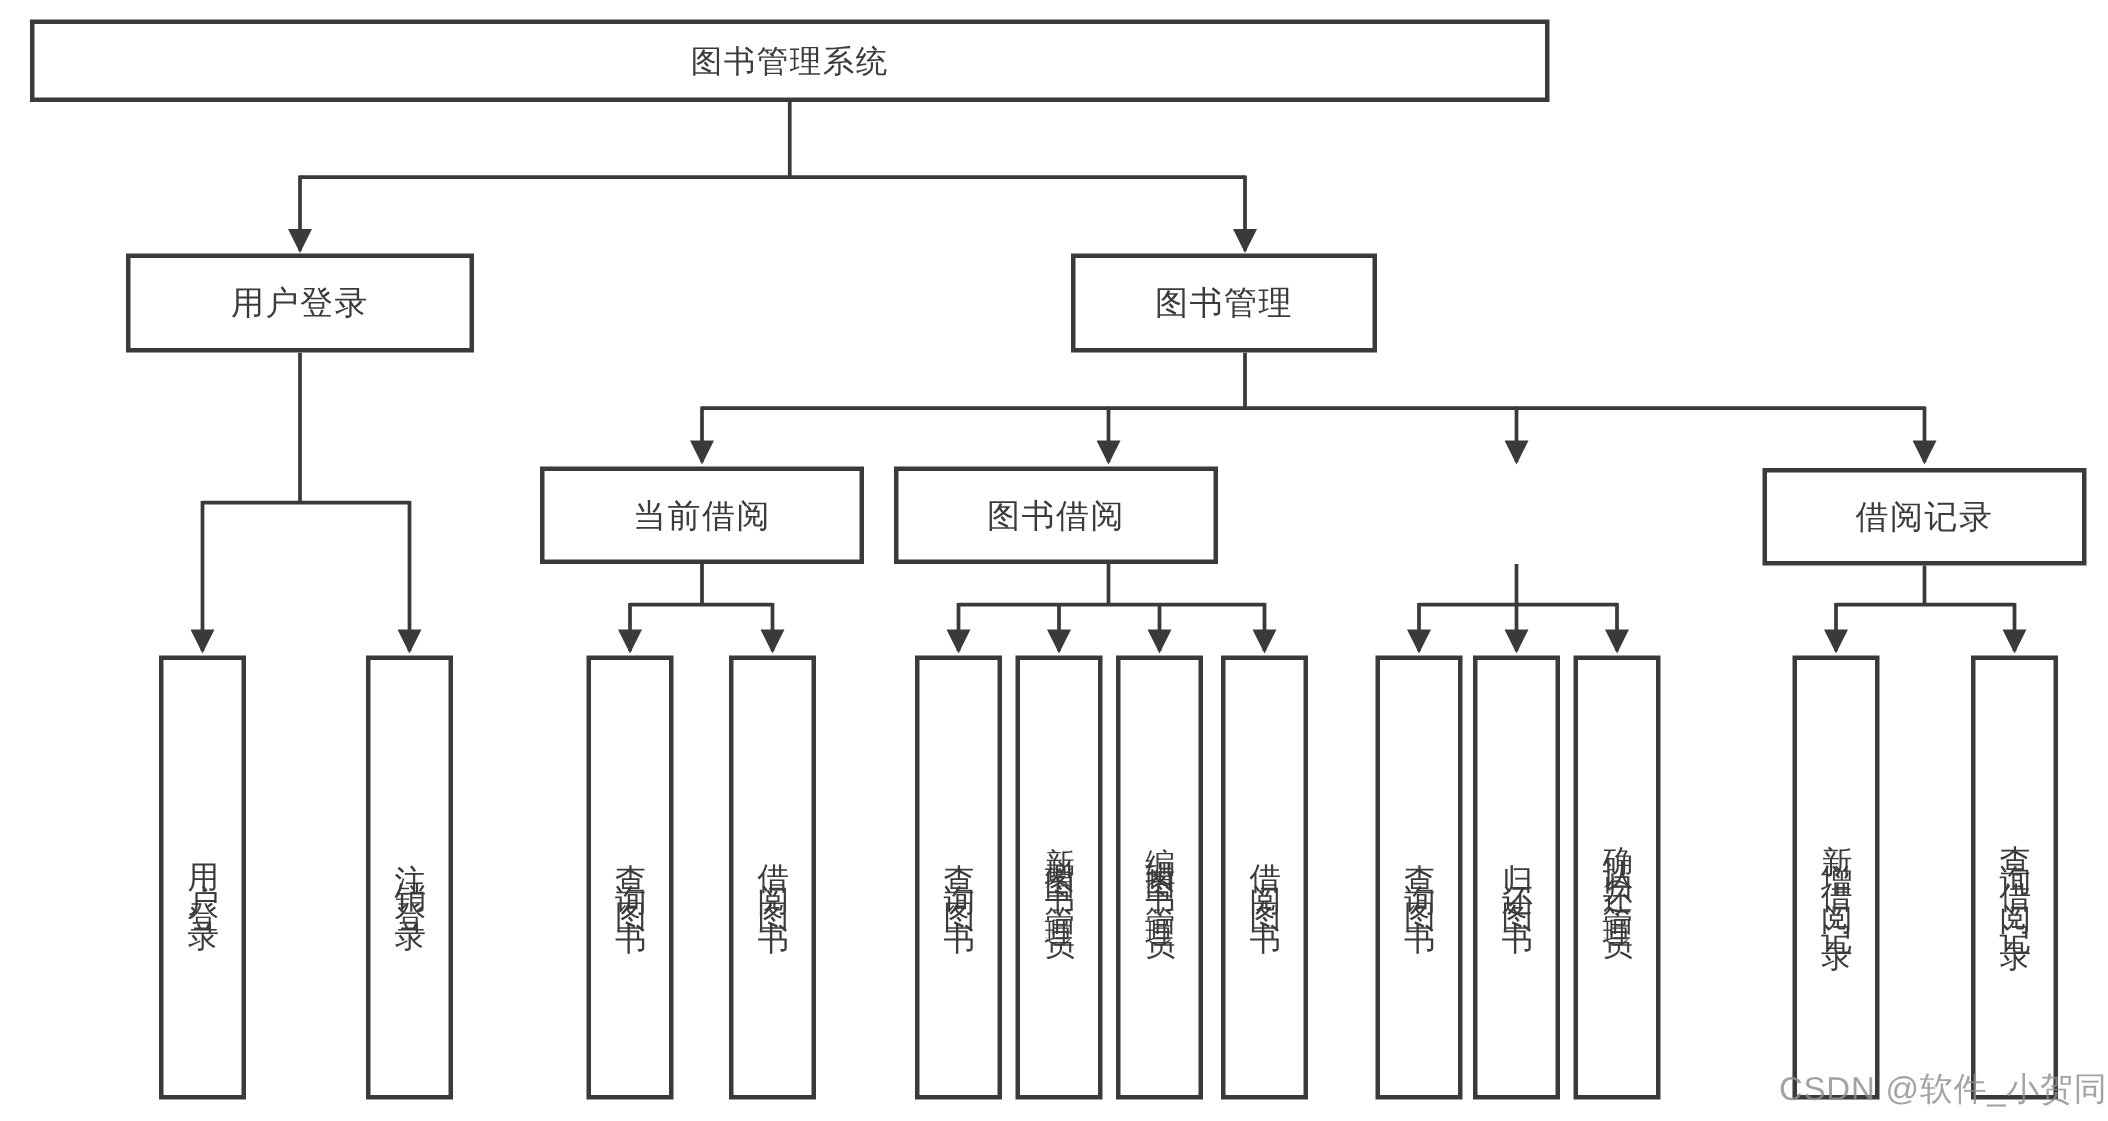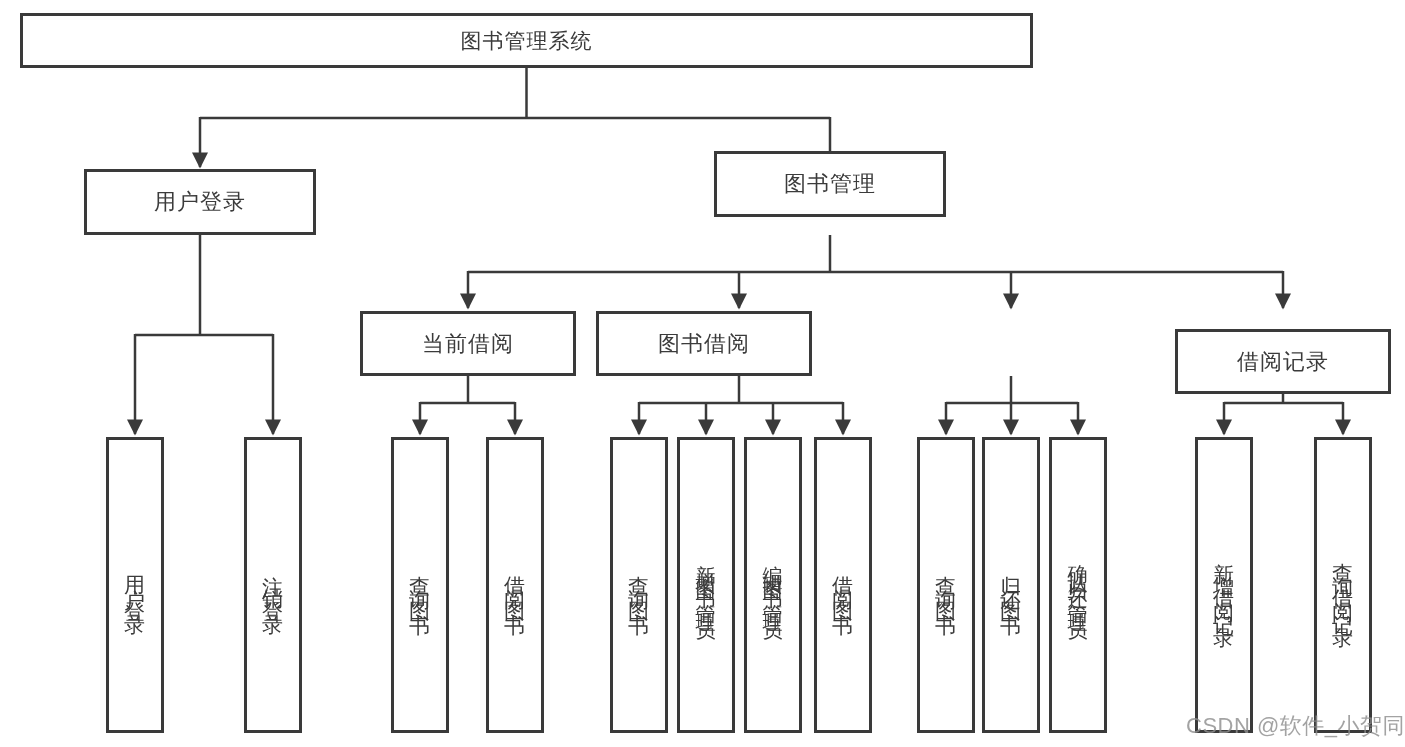--- a/index.html
+++ b/index.html
@@ -84,7 +84,7 @@
   <div class="box" style="left:84px;top:169px;width:232px;height:66px">
     <span class="hlabel">用户登录</span>
   </div>
-  <div class="box" style="left:714px;top:151px;width:232px;height:66px">
+  <div class="box" style="left:714px;top:169px;width:204px;height:66px">
     <span class="hlabel">图书管理</span>
   </div>
 

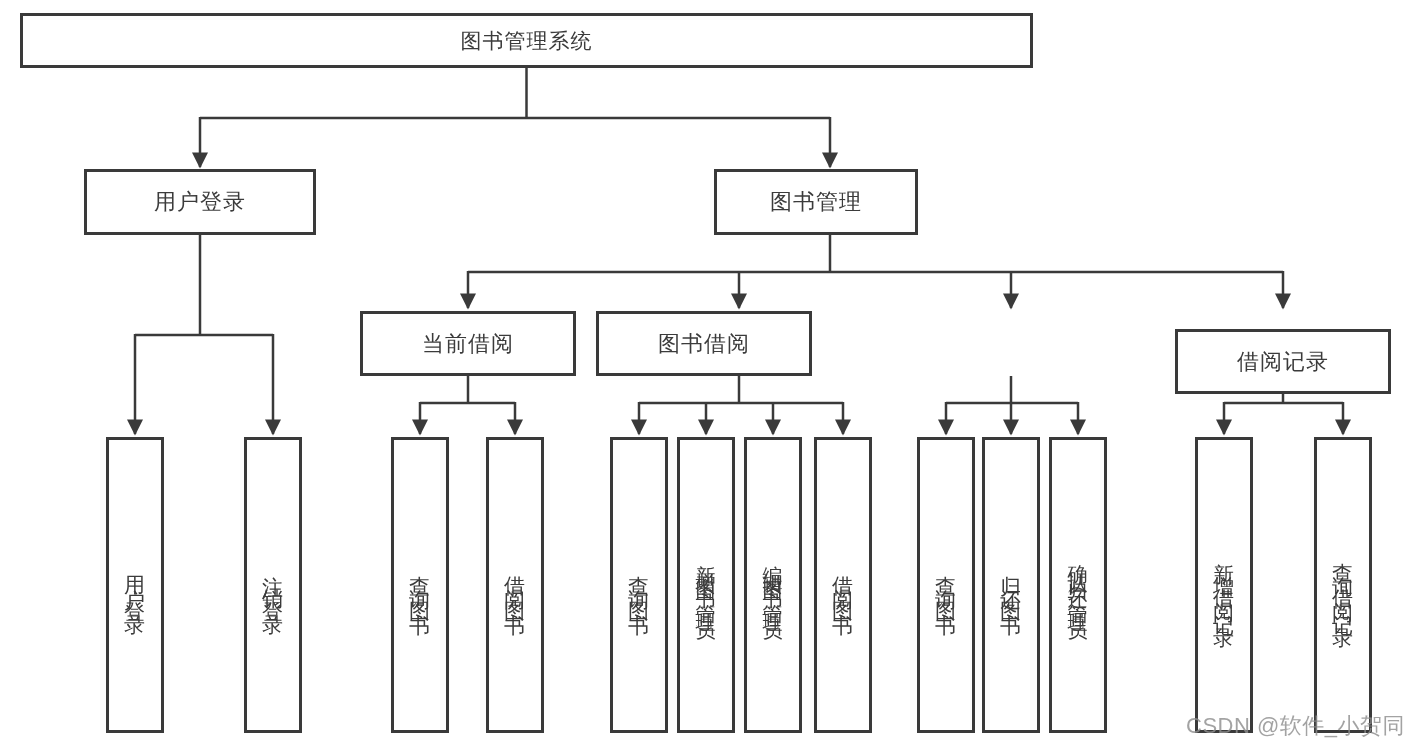--- a/index.html
+++ b/index.html
@@ -94,7 +94,7 @@
   <div class="box" style="left:596px;top:311px;width:216px;height:65px">
     <span class="hlabel">图书借阅</span>
   </div>
-  <div class="box" style="left:1175px;top:329px;width:216px;height:65px">
+  <div class="box" style="left:1175px;top:312px;width:216px;height:65px">
     <span class="hlabel">借阅记录</span>
   </div>
 

